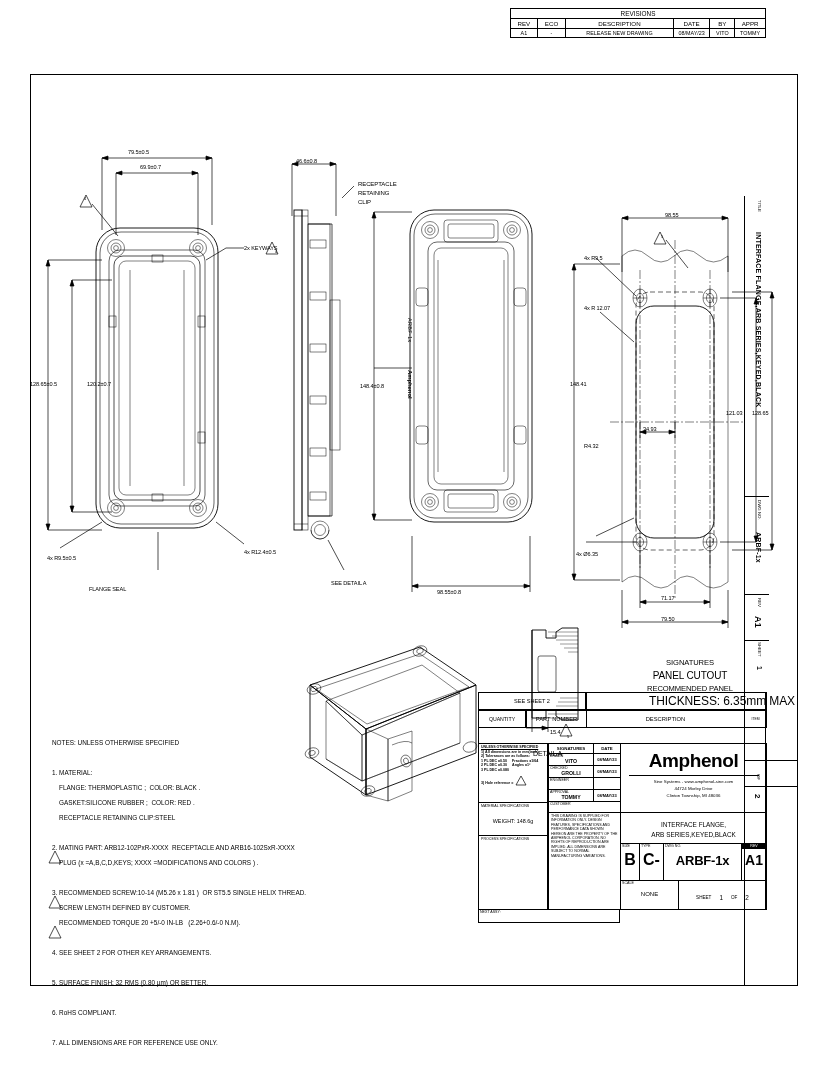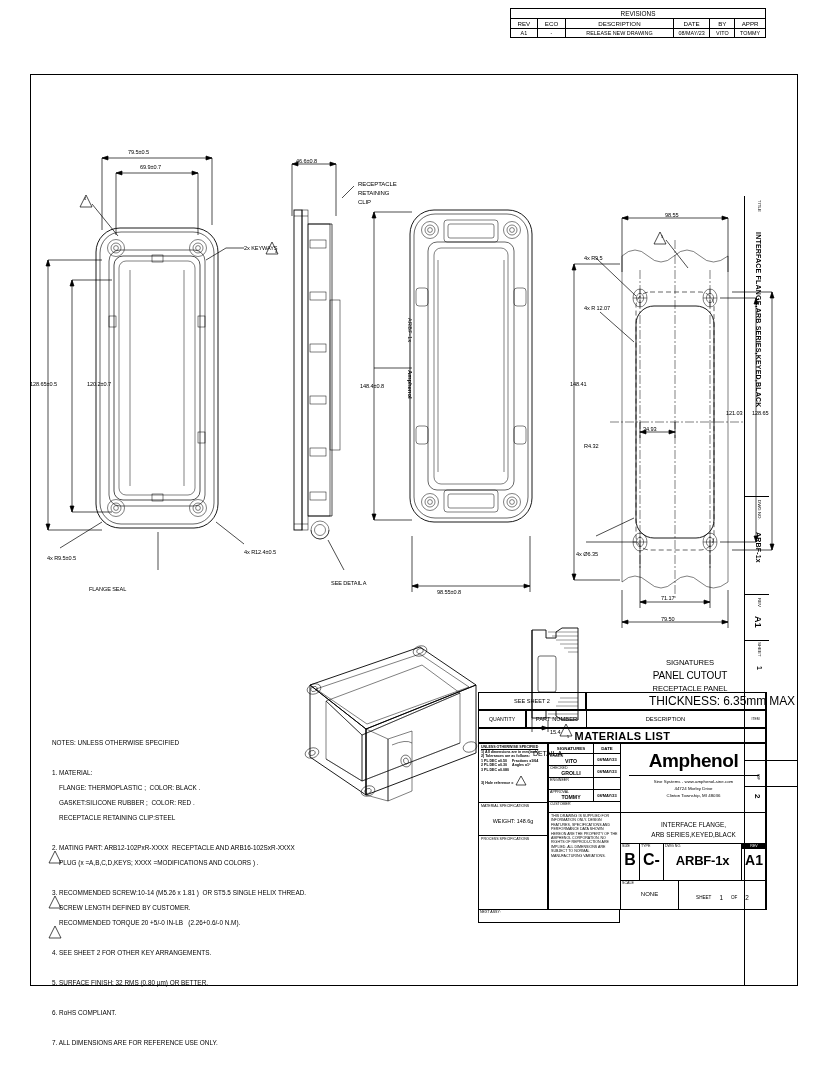--- a/index.html
+++ b/index.html
@@ -354,7 +354,7 @@
 
   <div class="txt c" style="left:612px;top:656px;width:156px;font-size:7.6px;line-height:13px;">SIGNATURES</div>
   <div class="txt c" style="left:612px;top:669px;width:156px;font-size:10px;line-height:13px;">PANEL CUTOUT</div>
-  <div class="txt c" style="left:608px;top:682px;width:164px;font-size:7.6px;line-height:13px;">RECEPTACLE PANEL</div>
+  <div class="txt c" style="left:608px;top:682px;width:164px;font-size:7.6px;line-height:13px;">RECOMMENDED PANEL</div>
   <div class="txt c" style="left:640px;top:695px;width:164px;font-size:12px;line-height:13px;">THICKNESS: 6.35mm MAX</div>
 
   <svg class="abs" style="left:508px;top:620px;" width="110" height="120">

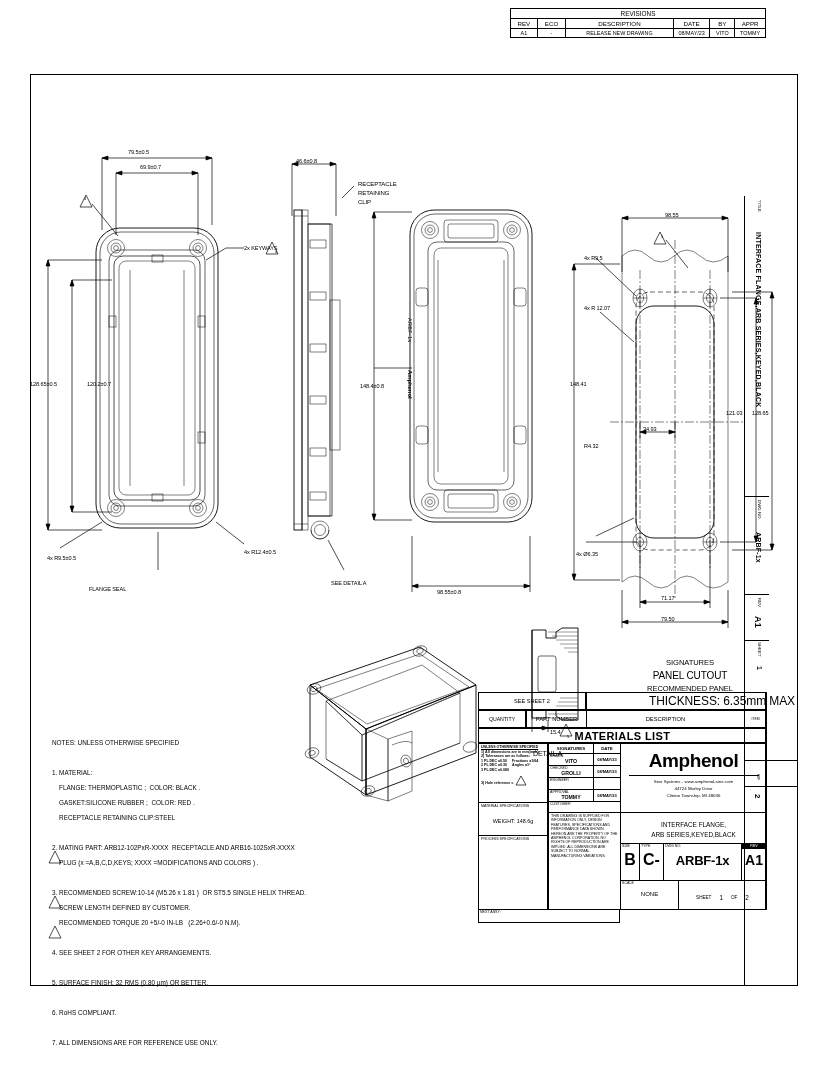--- a/index.html
+++ b/index.html
@@ -477,7 +477,6 @@
     <div class="tb-cell center" style="left:107px;top:17px;width:159px;height:18px;font-size:5.8px;">DESCRIPTION</div>
     <div class="tb-cell center" style="left:265px;top:17px;width:23px;height:18px;font-size:3.4px;">ITEM</div>
 
-    <div class="tb-cell center bold" style="left:-1px;top:35px;width:289px;height:15px;font-size:11px;letter-spacing:0.4px;">MATERIALS LIST</div>
 
     <div class="tb-cell" style="left:-1px;top:50px;width:70px;height:60px;padding:1px 2px;">
       <div class="tiny bold" style="text-decoration:underline;">UNLESS OTHERWISE SPECIFIED</div>

